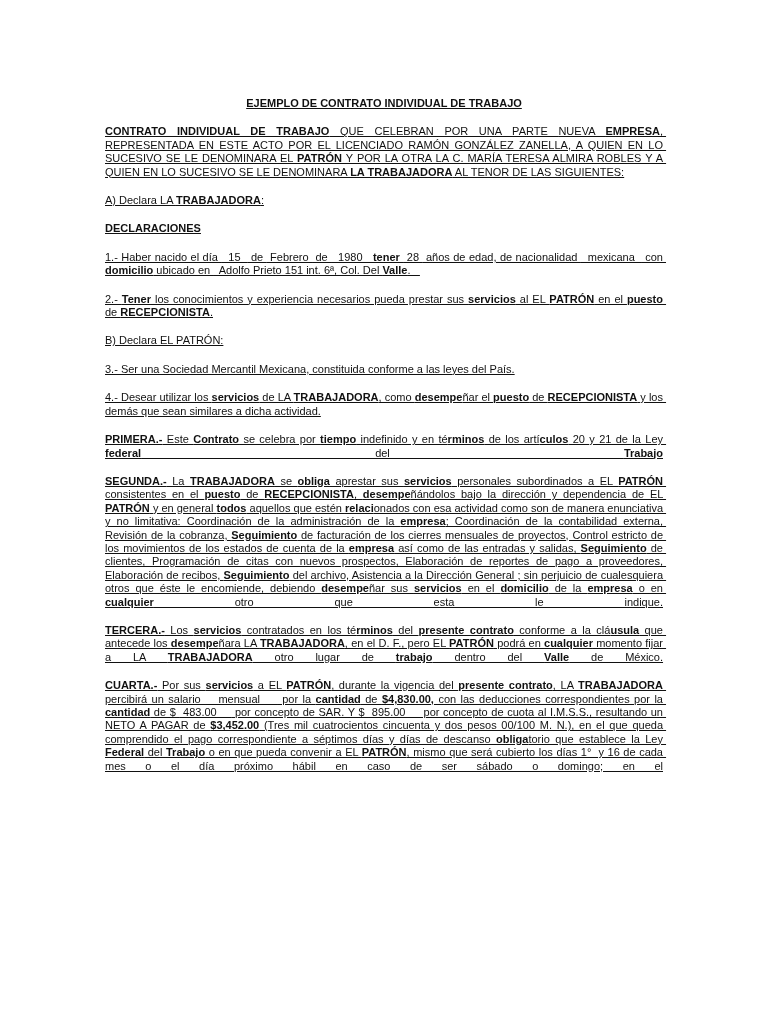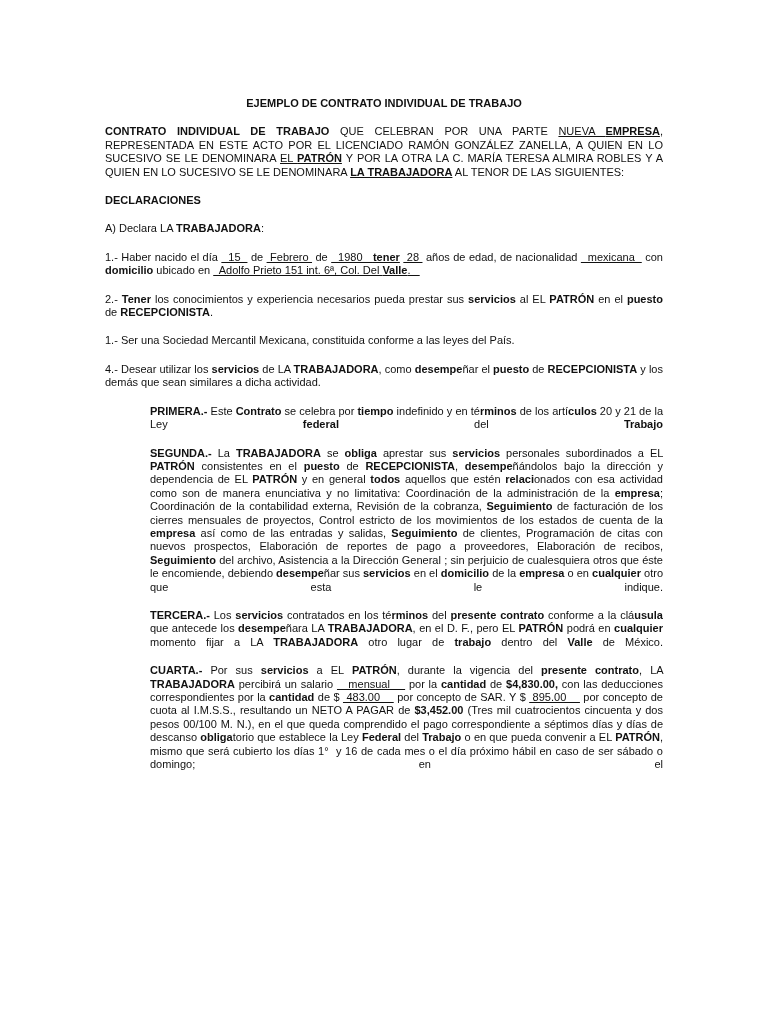--- a/index.html
+++ b/index.html
@@ -18,6 +18,7 @@
     font-size: 11px;
     line-height: 13.4px;
     letter-spacing: 0;
+    text-decoration: underline;
   }
   .doc-title {
     text-align: center;

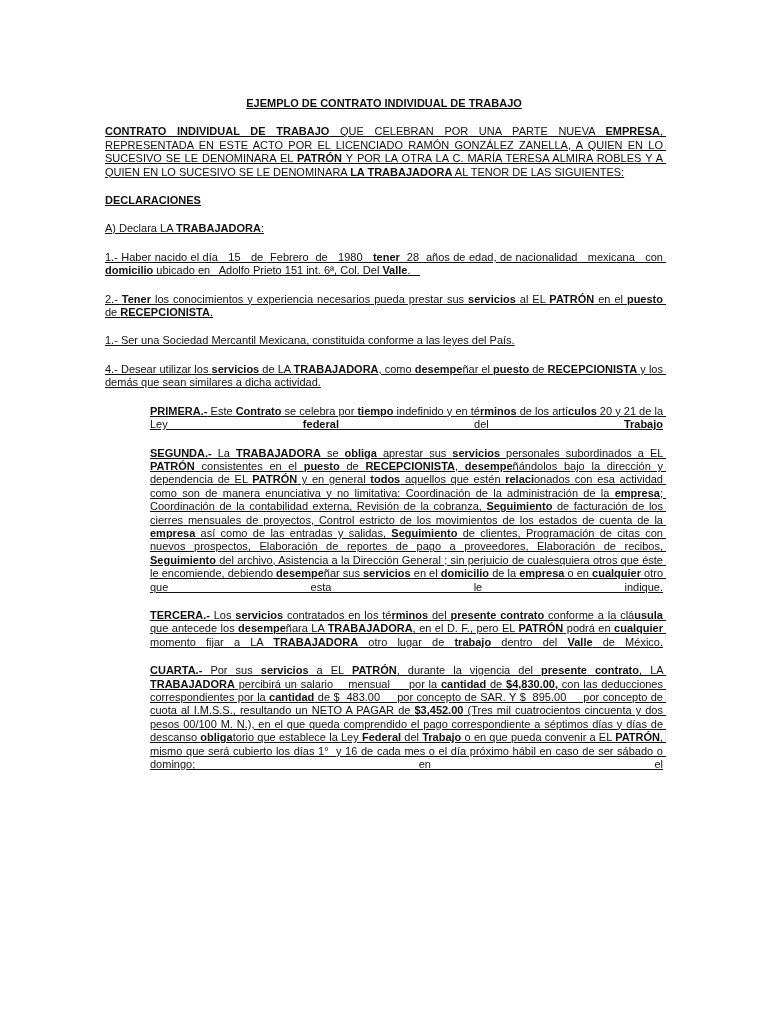--- a/index.html
+++ b/index.html
@@ -42,8 +42,8 @@
   <div class="doc-title">EJEMPLO DE CONTRATO INDIVIDUAL DE TRABAJO</div>
   <div id="doc-body">
       <div class="block para"><span class="b">CONTRATO INDIVIDUAL DE TRABAJO</span><span> QUE CELEBRAN POR UNA PARTE </span><span class="u">NUEVA </span><span class="b u">EMPRESA</span><span>, REPRESENTADA EN ESTE ACTO POR EL LICENCIADO RAMÓN GONZÁLEZ ZANELLA, A QUIEN EN LO SUCESIVO SE LE DENOMINARA </span><span class="u">EL </span><span class="b u">PATRÓN</span><span> Y POR LA OTRA LA C. MARÍA TERESA ALMIRA ROBLES Y A QUIEN EN LO SUCESIVO SE LE DENOMINARA </span><span class="b u">LA TRABAJADORA</span><span> AL TENOR DE LAS SIGUIENTES:</span></div>
+      <div class="block para"><span>A) Declara LA </span><span class="b">TRABAJADORA</span><span>:</span></div>
       <div class="block heading"><span class="b">DECLARACIONES</span></div>
-      <div class="block para"><span>A) Declara LA </span><span class="b">TRABAJADORA</span><span>:</span></div>
       <div class="block para"><span>1.- Haber nacido el día </span><span class="u">  15  </span><span> de </span><span class="u"> Febrero </span><span> de </span><span class="u">  1980   </span><span class="b u">tener</span><span> </span><span class="u"> 28 </span><span> años de edad, de nacionalidad </span><span class="u">  mexicana  </span><span> con </span><span class="b">domicilio</span><span> ubicado en </span><span class="u">  Adolfo Prieto 151 int. 6ª, Col. Del </span><span class="b u">Valle</span><span class="u">.   </span></div>
       <div class="block para"><span>2.- </span><span class="b">Tener</span><span> los conocimientos y experiencia necesarios pueda prestar sus </span><span class="b">servicios</span><span> al EL </span><span class="b">PATRÓN</span><span> en el </span><span class="b">puesto</span><span> de </span><span class="b">RECEPCIONISTA</span><span>.</span></div>
       <div class="block para"><span>1.- Ser una Sociedad Mercantil Mexicana, constituida conforme a las leyes del País.</span></div>

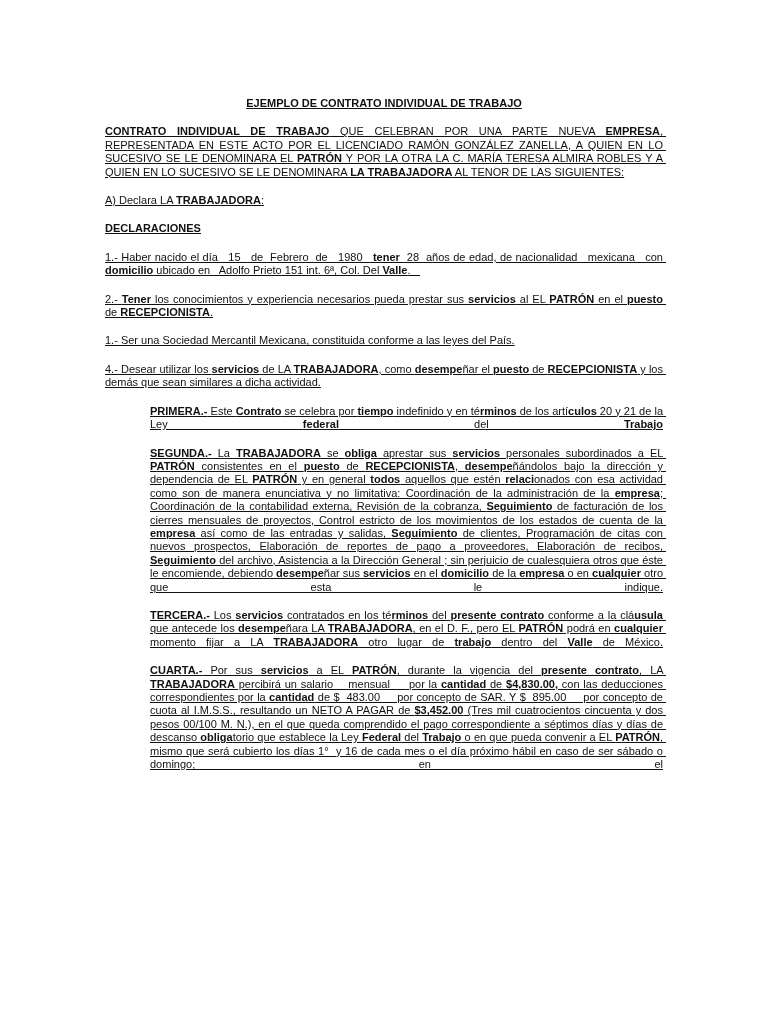--- a/index.html
+++ b/index.html
@@ -46,6 +46,7 @@
       <div class="block heading"><span class="b">DECLARACIONES</span></div>
       <div class="block para"><span>1.- Haber nacido el día </span><span class="u">  15  </span><span> de </span><span class="u"> Febrero </span><span> de </span><span class="u">  1980   </span><span class="b u">tener</span><span> </span><span class="u"> 28 </span><span> años de edad, de nacionalidad </span><span class="u">  mexicana  </span><span> con </span><span class="b">domicilio</span><span> ubicado en </span><span class="u">  Adolfo Prieto 151 int. 6ª, Col. Del </span><span class="b u">Valle</span><span class="u">.   </span></div>
       <div class="block para"><span>2.- </span><span class="b">Tener</span><span> los conocimientos y experiencia necesarios pueda prestar sus </span><span class="b">servicios</span><span> al EL </span><span class="b">PATRÓN</span><span> en el </span><span class="b">puesto</span><span> de </span><span class="b">RECEPCIONISTA</span><span>.</span></div>
+      <div class="block para"><span>B) Declara EL PATRÓN:</span></div>
       <div class="block para"><span>1.- Ser una Sociedad Mercantil Mexicana, constituida conforme a las leyes del País.</span></div>
       <div class="block para"><span>4.- Desear utilizar los </span><span class="b">servicios</span><span> de LA </span><span class="b">TRABAJADORA</span><span>, como </span><span class="b">desempe</span><span>ñar el </span><span class="b">puesto</span><span> de </span><span class="b">RECEPCIONISTA</span><span> y los demás que sean similares a dicha actividad.</span></div>
       <div class="block para force"><span class="b">PRIMERA.-</span><span> Este </span><span class="b">Contrato</span><span> se celebra por </span><span class="b">tiempo</span><span> indefinido y en té</span><span class="b">rminos</span><span> de los artí</span><span class="b">culos</span><span> 20 y 21 de la Ley </span><span class="b">federal</span><span> del </span><span class="b">Trabajo</span></div>

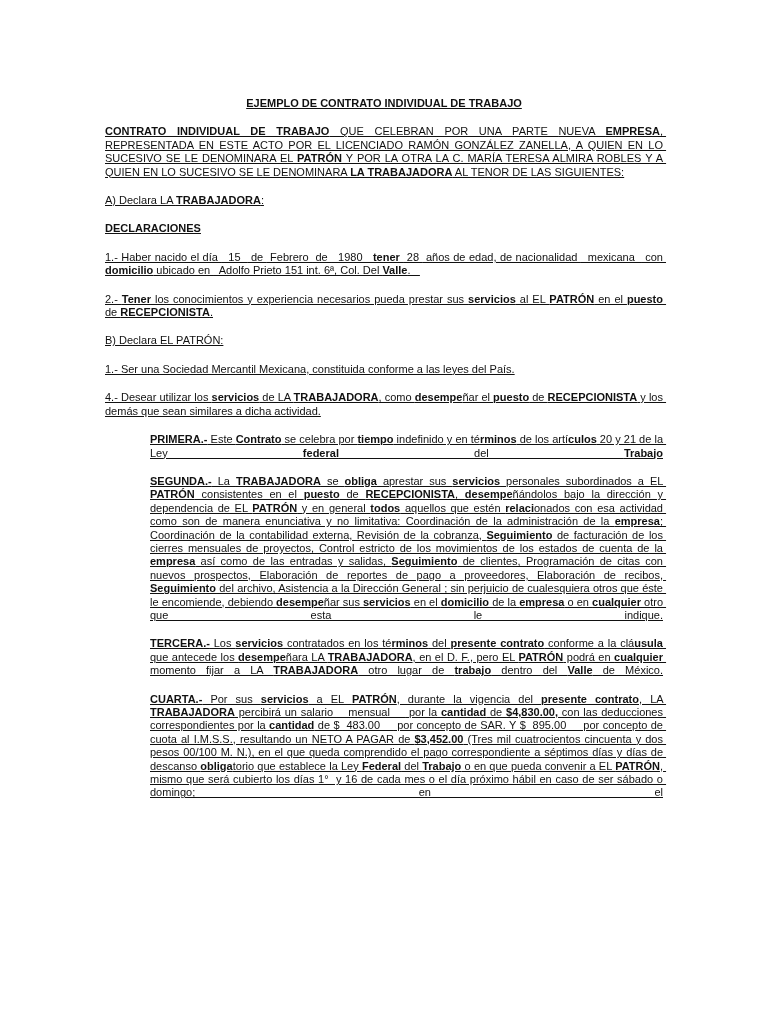--- a/index.html
+++ b/index.html
@@ -47,7 +47,7 @@
       <div class="block para"><span>1.- Haber nacido el día </span><span class="u">  15  </span><span> de </span><span class="u"> Febrero </span><span> de </span><span class="u">  1980   </span><span class="b u">tener</span><span> </span><span class="u"> 28 </span><span> años de edad, de nacionalidad </span><span class="u">  mexicana  </span><span> con </span><span class="b">domicilio</span><span> ubicado en </span><span class="u">  Adolfo Prieto 151 int. 6ª, Col. Del </span><span class="b u">Valle</span><span class="u">.   </span></div>
       <div class="block para"><span>2.- </span><span class="b">Tener</span><span> los conocimientos y experiencia necesarios pueda prestar sus </span><span class="b">servicios</span><span> al EL </span><span class="b">PATRÓN</span><span> en el </span><span class="b">puesto</span><span> de </span><span class="b">RECEPCIONISTA</span><span>.</span></div>
       <div class="block para"><span>B) Declara EL PATRÓN:</span></div>
-      <div class="block para"><span>1.- Ser una Sociedad Mercantil Mexicana, constituida conforme a las leyes del País.</span></div>
+      <div class="block para"><span>3.- Ser una Sociedad Mercantil Mexicana, constituida conforme a las leyes del País.</span></div>
       <div class="block para"><span>4.- Desear utilizar los </span><span class="b">servicios</span><span> de LA </span><span class="b">TRABAJADORA</span><span>, como </span><span class="b">desempe</span><span>ñar el </span><span class="b">puesto</span><span> de </span><span class="b">RECEPCIONISTA</span><span> y los demás que sean similares a dicha actividad.</span></div>
       <div class="block para force"><span class="b">PRIMERA.-</span><span> Este </span><span class="b">Contrato</span><span> se celebra por </span><span class="b">tiempo</span><span> indefinido y en té</span><span class="b">rminos</span><span> de los artí</span><span class="b">culos</span><span> 20 y 21 de la Ley </span><span class="b">federal</span><span> del </span><span class="b">Trabajo</span></div>
       <div class="block para force"><span class="b">SEGUNDA.-</span><span> La </span><span class="b">TRABAJADORA</span><span> se </span><span class="b">obliga</span><span> aprestar sus </span><span class="b">servicios</span><span> personales subordinados a EL </span><span class="b">PATRÓN</span><span> consistentes en el </span><span class="b">puesto</span><span> de </span><span class="b">RECEPCIONISTA</span><span>, </span><span class="b">desempe</span><span>ñándolos bajo la dirección y dependencia de EL </span><span class="b">PATRÓN</span><span> y en general </span><span class="b">todos</span><span> aquellos que estén </span><span class="b">relaci</span><span>onados con esa actividad como son de manera enunciativa y no limitativa: Coordinación de la administración de la </span><span class="b">empresa</span><span>; Coordinación de la contabilidad externa, Revisión de la cobranza, </span><span class="b">Seguimiento</span><span> de facturación de los cierres mensuales de proyectos, Control estricto de los movimientos de los estados de cuenta de la </span><span class="b">empresa</span><span> así como de las entradas y salidas, </span><span class="b">Seguimiento</span><span> de clientes, Programación de citas con nuevos prospectos, Elaboración de reportes de pago a proveedores, Elaboración de recibos, </span><span class="b">Seguimiento</span><span> del archivo, Asistencia a la Dirección General ; sin perjuicio de cualesquiera otros que éste le encomiende, debiendo </span><span class="b">desempe</span><span>ñar sus </span><span class="b">servicios</span><span> en el </span><span class="b">domicilio</span><span> de la </span><span class="b">empresa</span><span> o en </span><span class="b">cualquier</span><span> otro que esta le indique.</span></div>

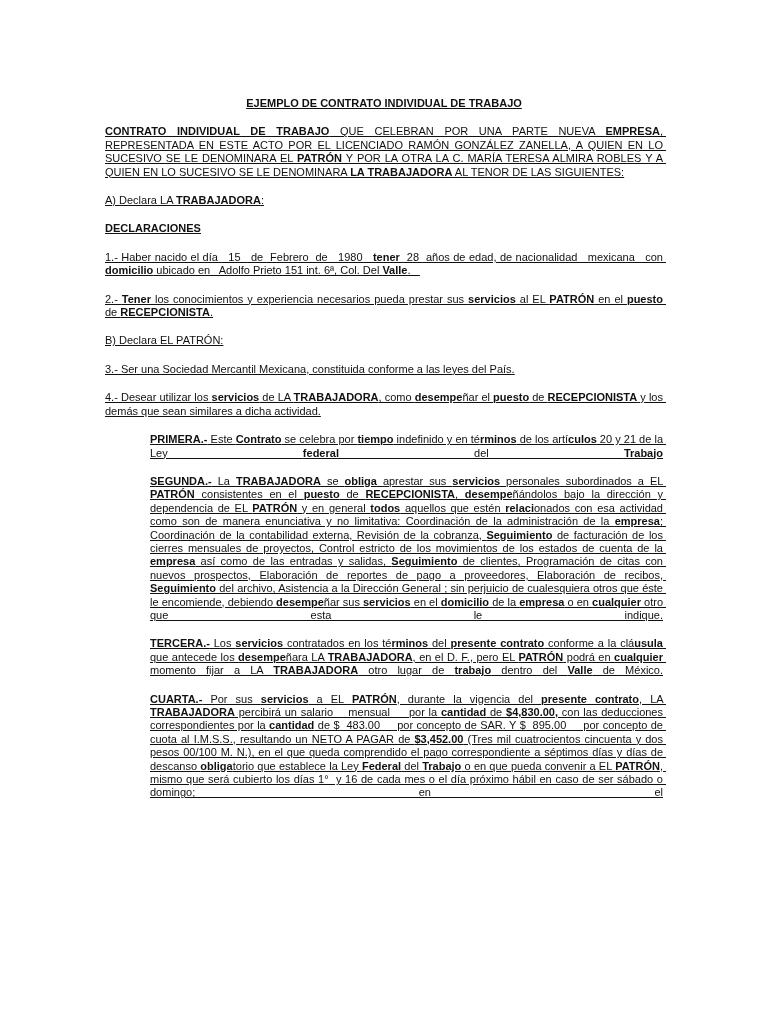--- a/index.html
+++ b/index.html
@@ -30,7 +30,7 @@
     white-space: pre-wrap;
   }
   .para  { text-align: justify; }
-  .force { text-align: justify; text-align-last: justify; margin-left: 45px; }
+  .force { text-align: justify; text-align-last: justify; }
   .heading { font-weight: bold; text-align: left; }
   .b { font-weight: bold; }
   .u { text-decoration: underline; }

